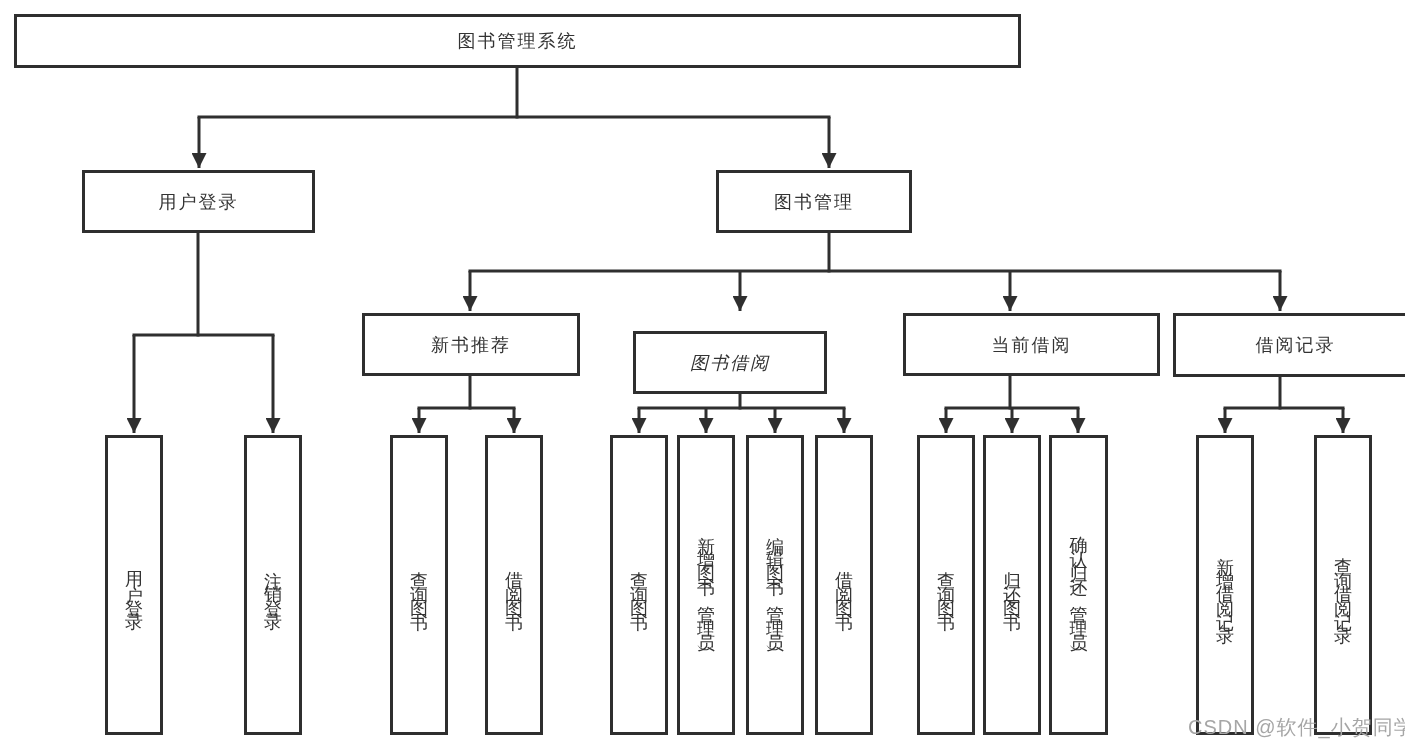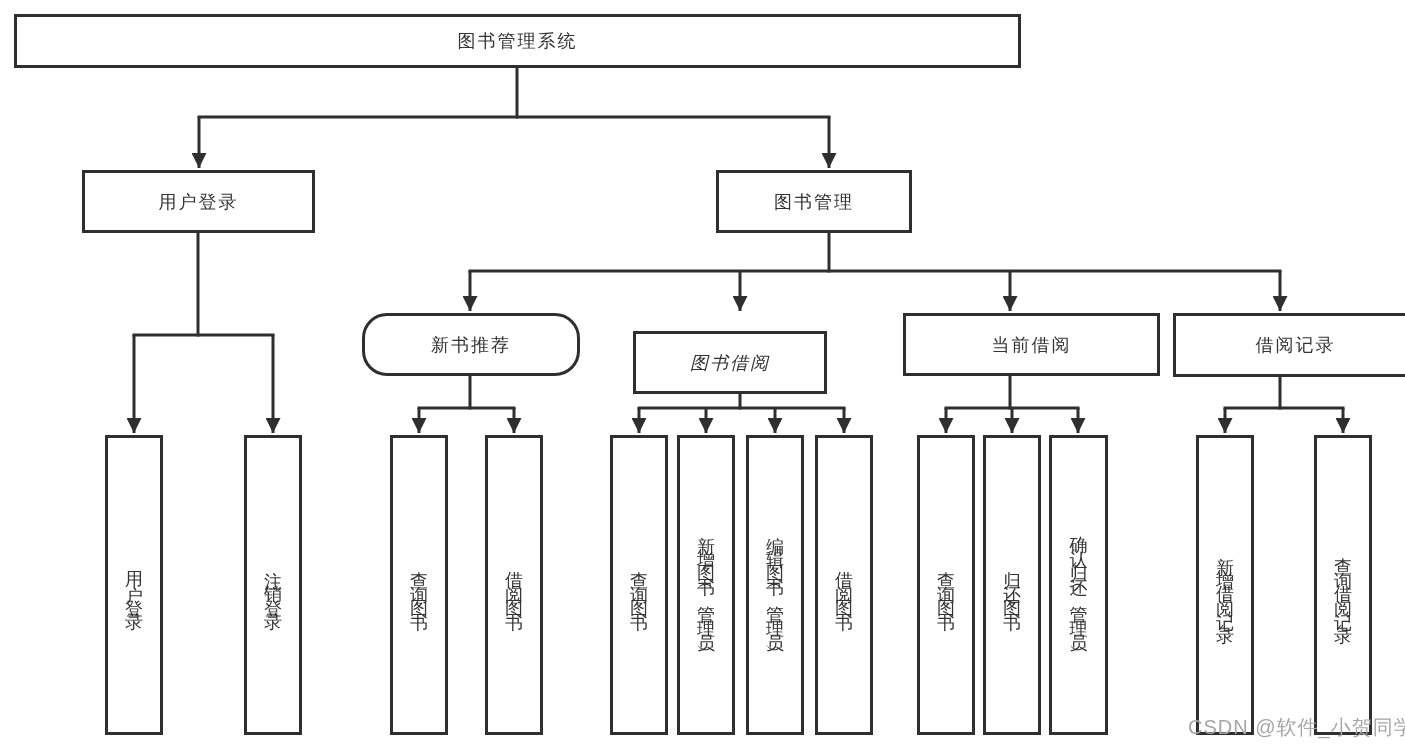--- a/index.html
+++ b/index.html
@@ -116,7 +116,7 @@
     <span>图书管理</span>
   </div>
 
-  <div class="node" style="left:362px;top:313px;width:218px;height:63px;border-radius:25px;">
+  <div class="node" style="left:362px;top:313px;width:218px;height:63px;">
     <span>新书推荐</span>
   </div>
   <div class="node" style="left:633px;top:331px;width:194px;height:63px;font-style:italic;">

